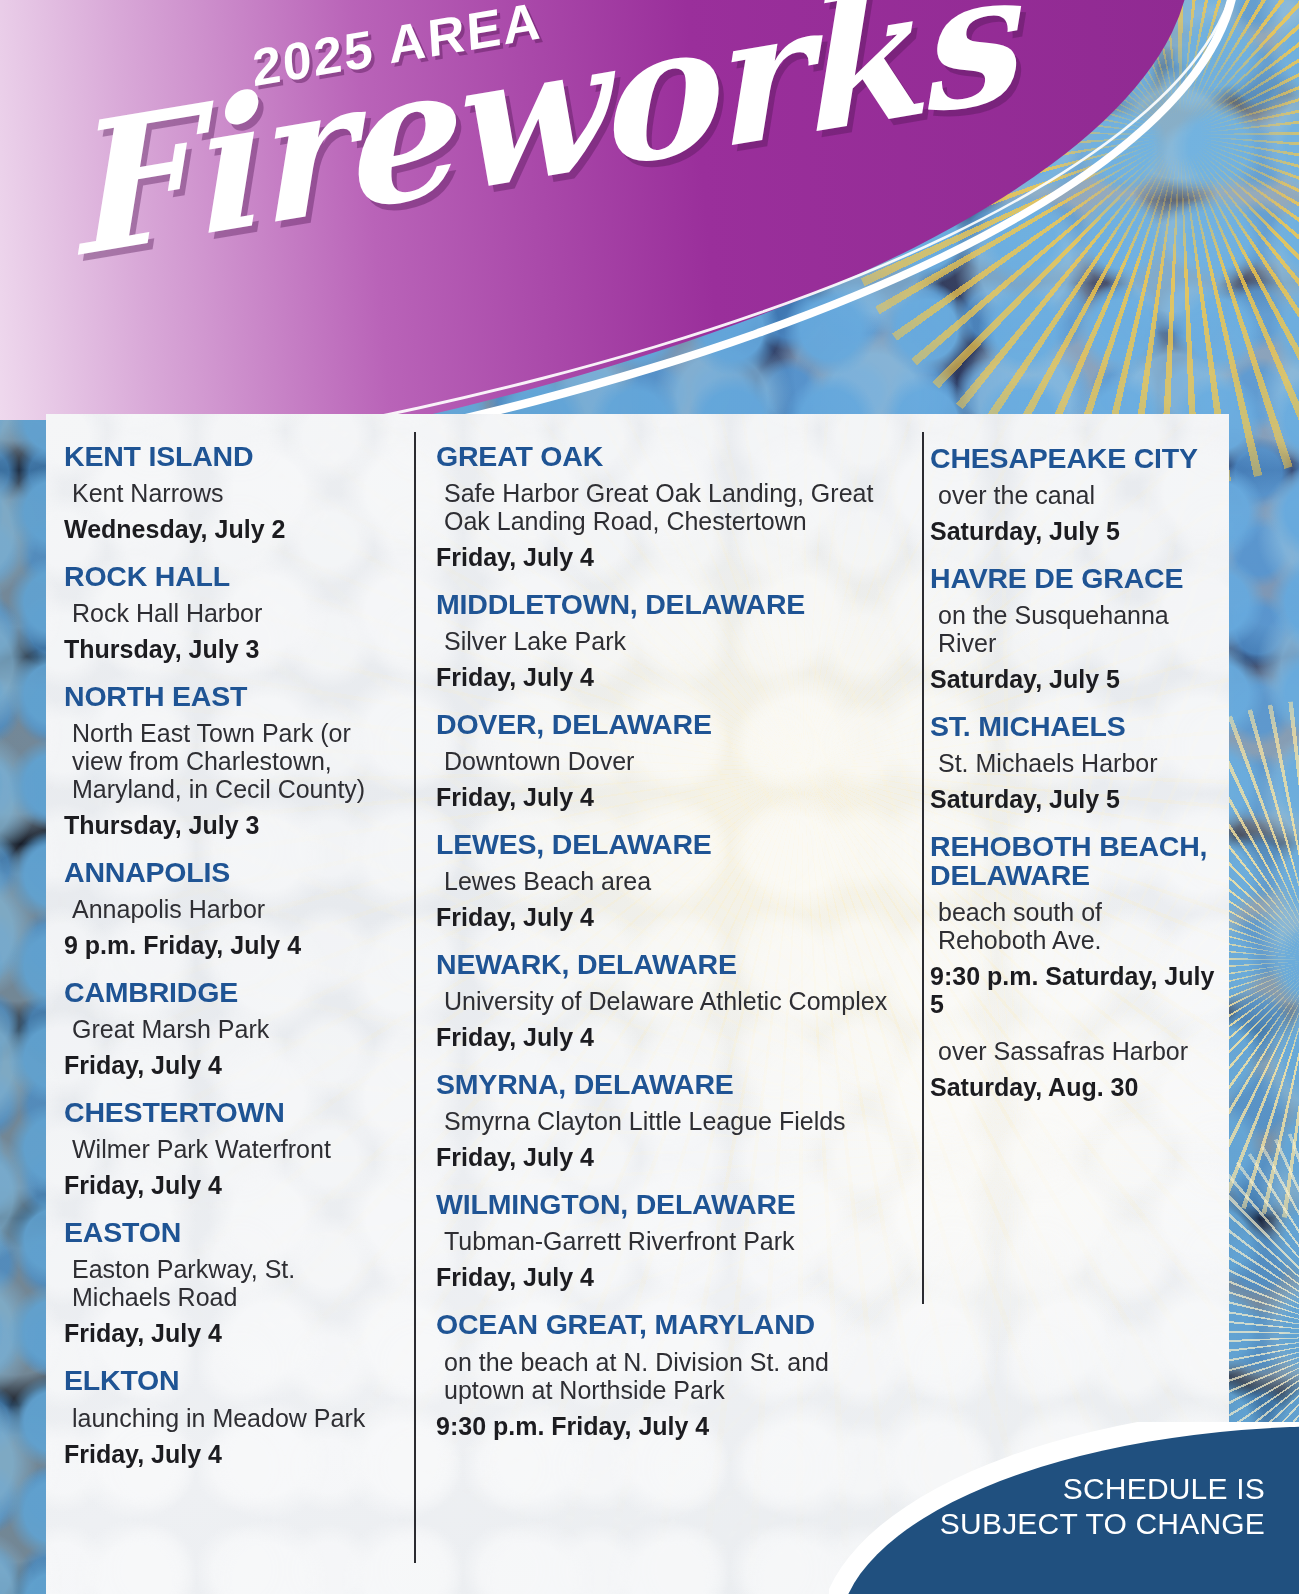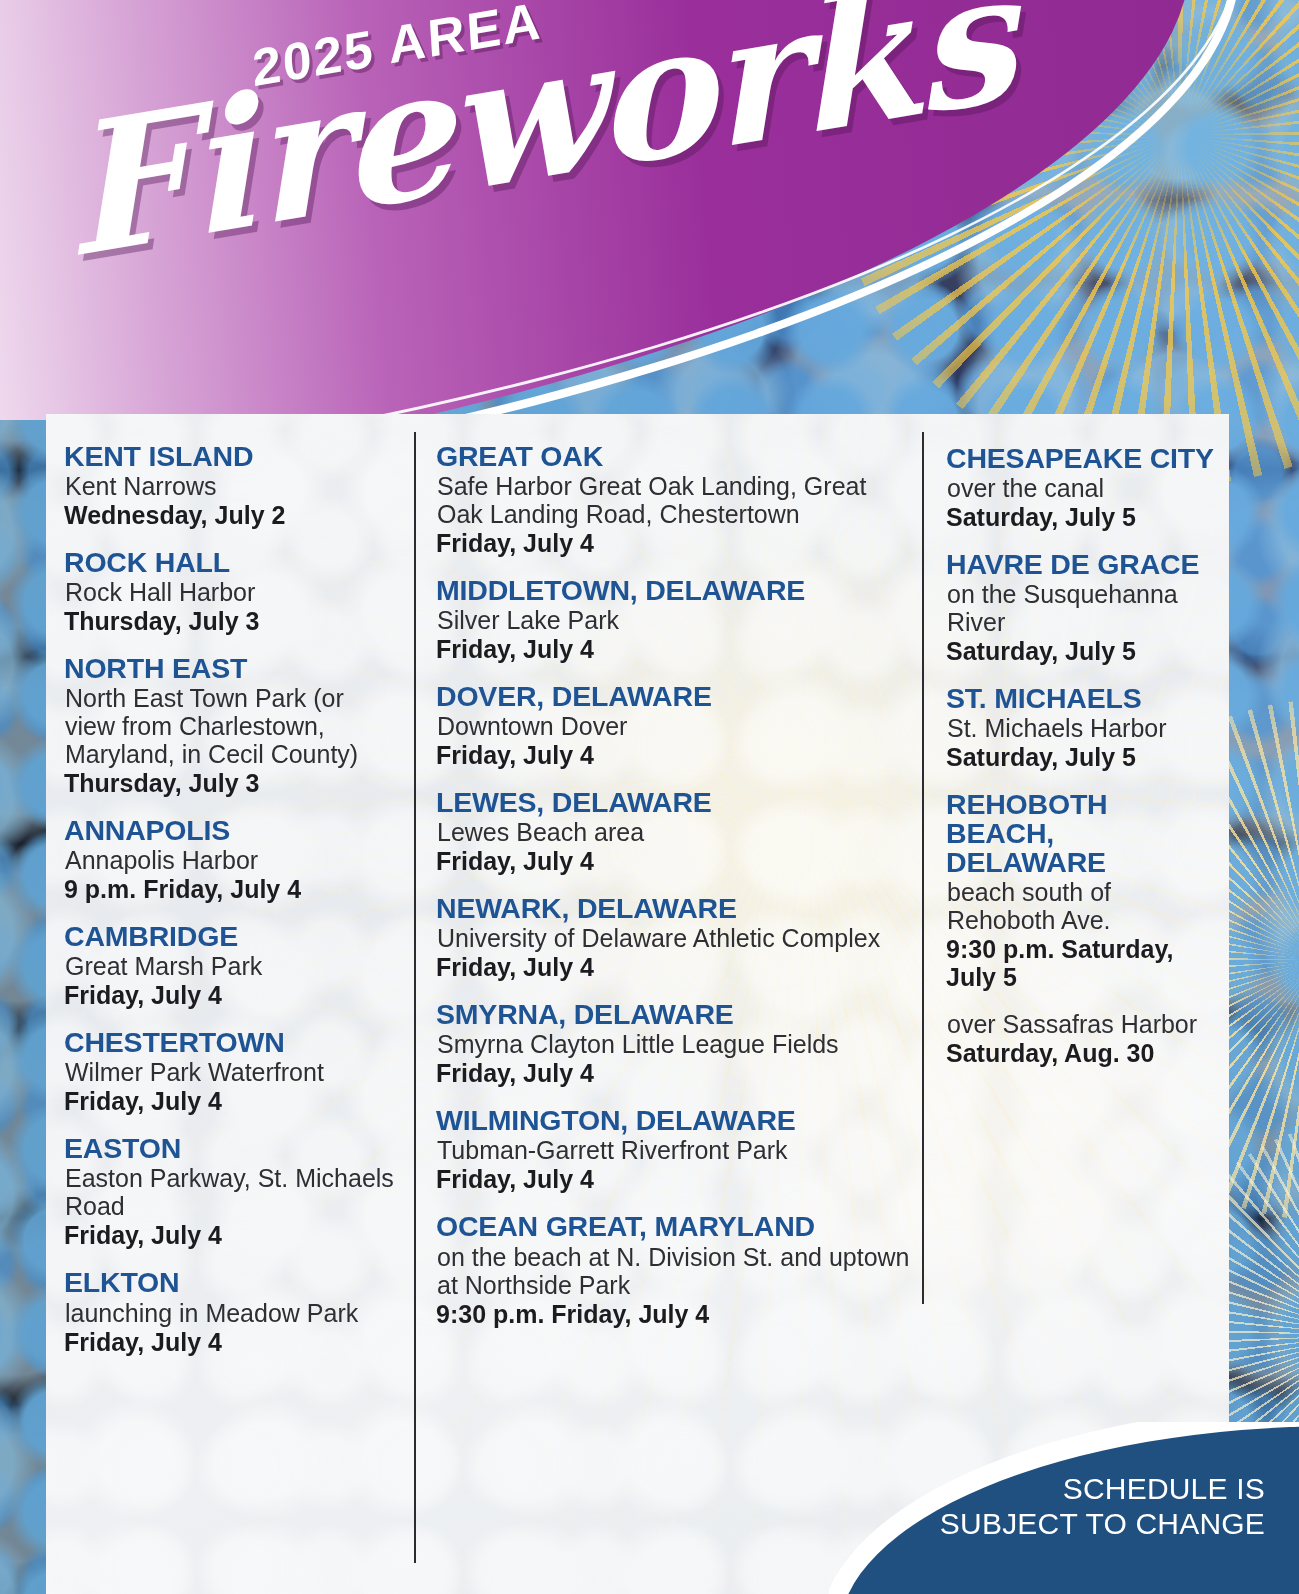--- a/index.html
+++ b/index.html
@@ -130,7 +130,7 @@
   .col{position:relative;box-sizing:border-box;}
   .col1{width:368px;padding:28px 16px 10px 18px;}
   .col2{width:508px;padding:28px 9px 10px 22px;}
-  .col3{width:307px;padding:30px 10px 10px 24px;}
+  .col3{width:307px;padding:30px 10px 10px 8px;}
 
   .rule{
     position:absolute;top:18px;width:2px;background:#2b2b30;

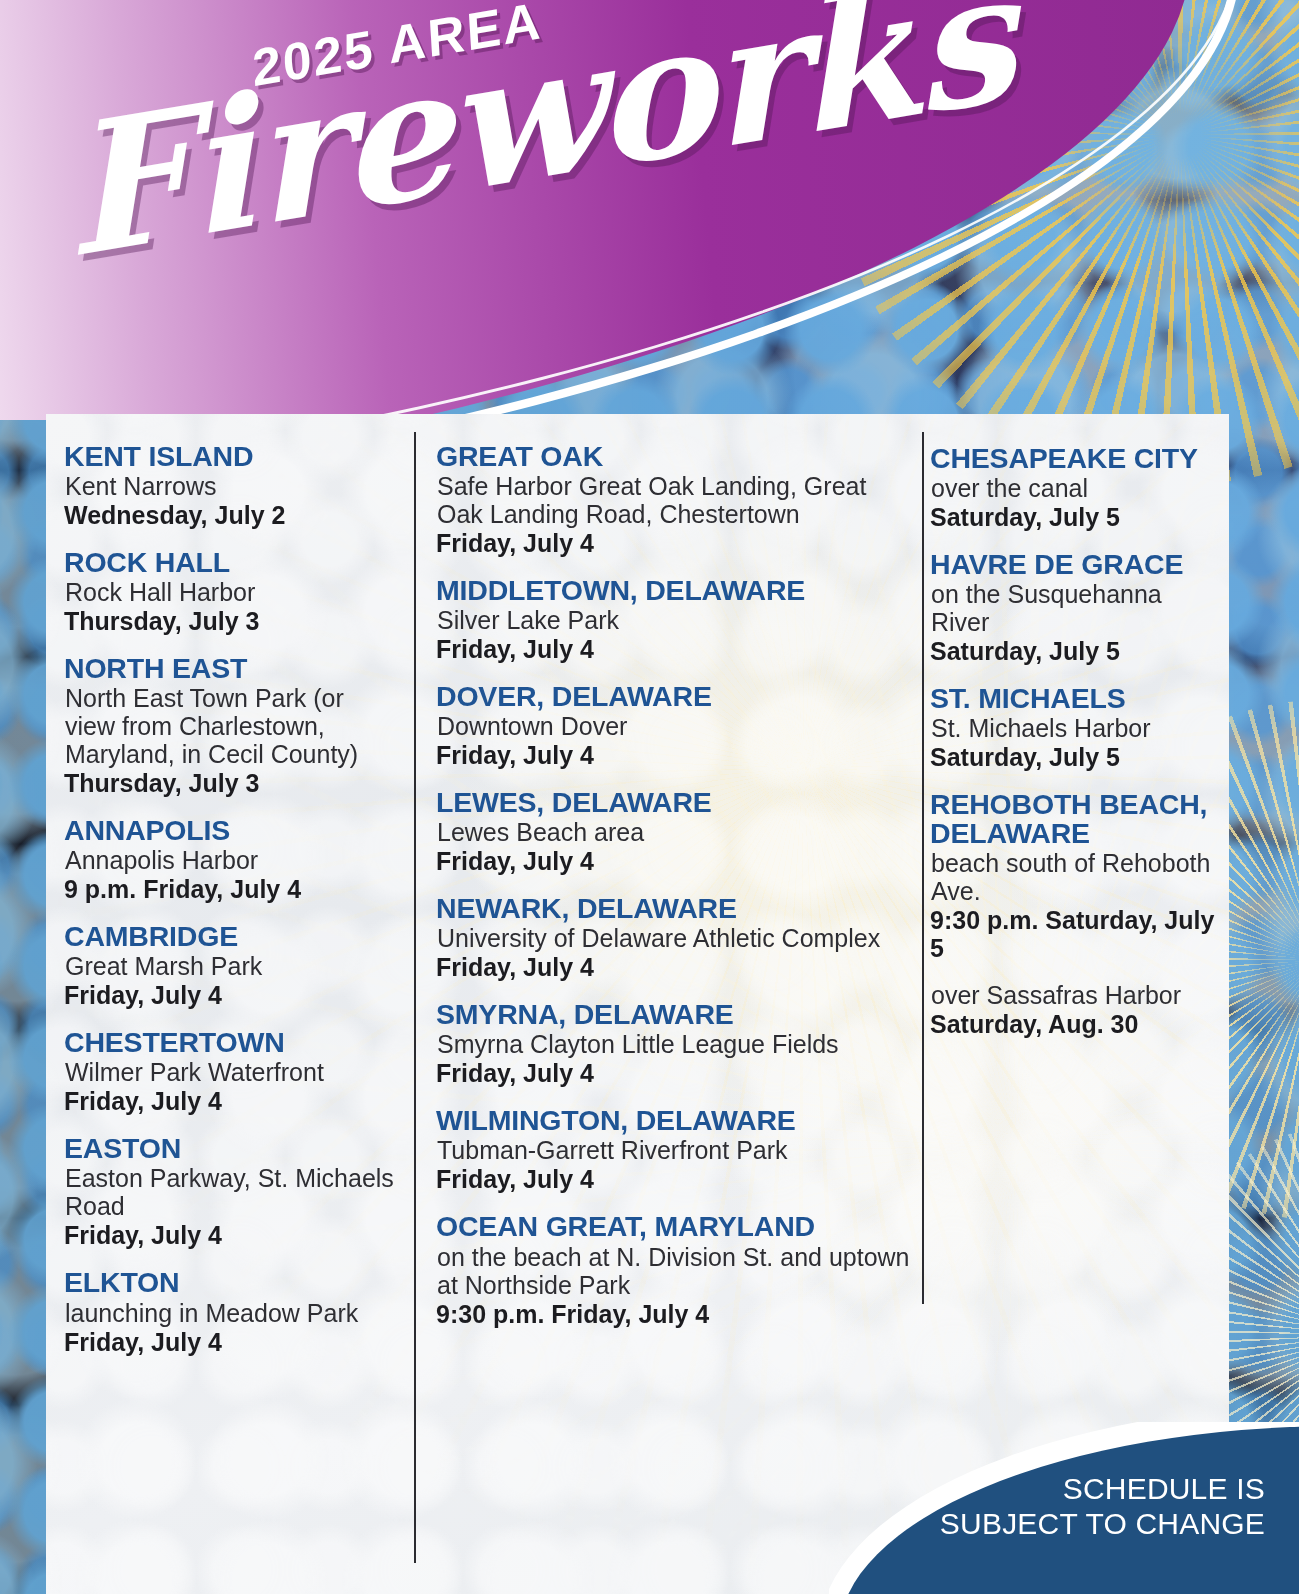--- a/index.html
+++ b/index.html
@@ -144,7 +144,7 @@
     letter-spacing:-.2px;margin:0 0 1px 0;
   }
   .ev-loc{
-    color:#2e2e33;font-weight:400;font-size:25px;line-height:1.12;margin:1px;
+    color:#2e2e33;font-weight:400;font-size:25px;line-height:1.12;margin:8px;
   }
   .ev-date{
     color:#1c1c20;font-weight:700;font-size:25px;line-height:1.12;margin:0;

